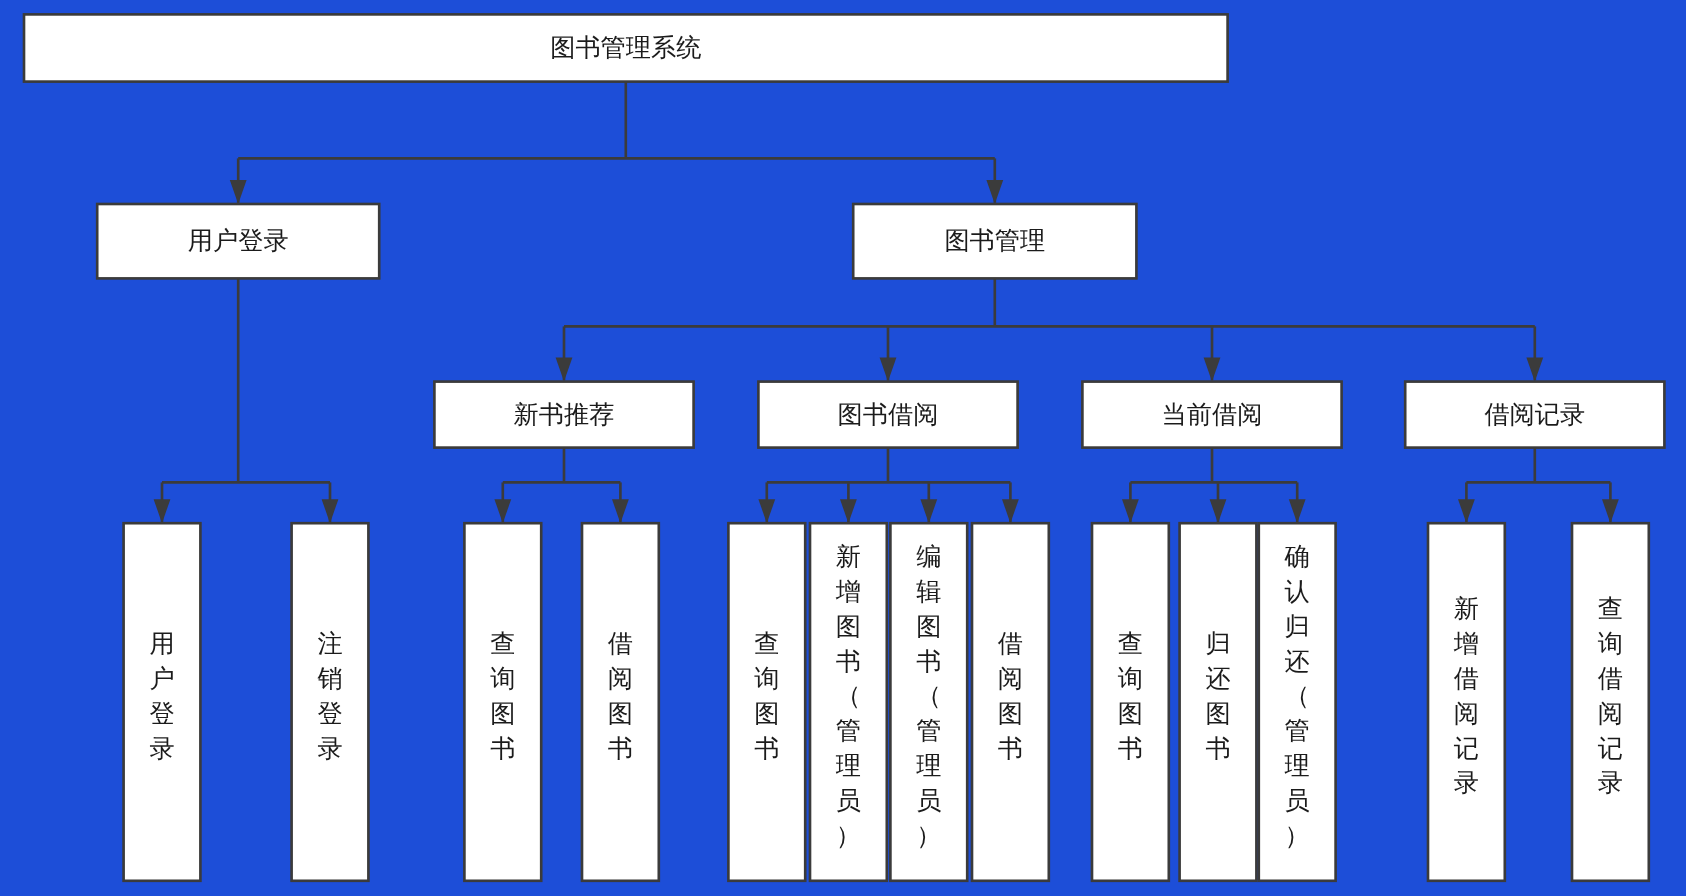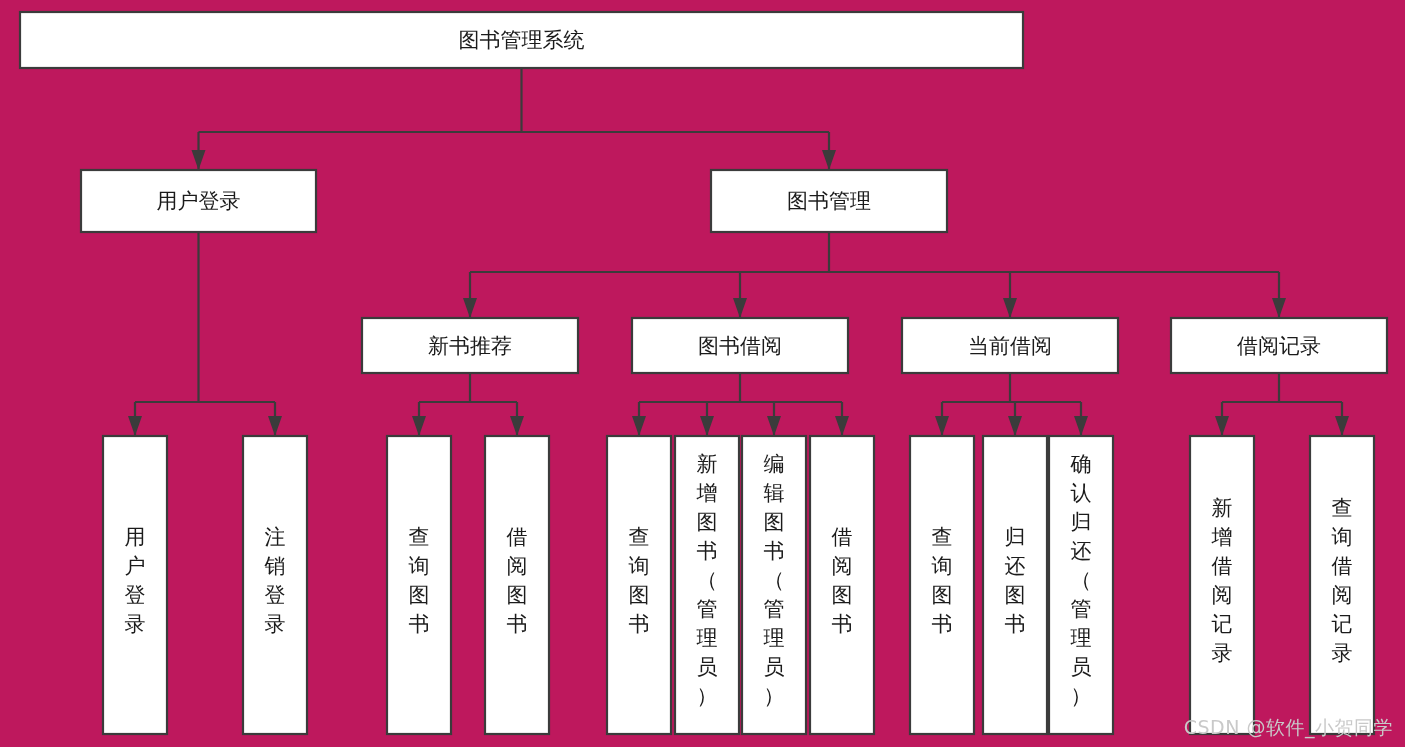--- a/index.html
+++ b/index.html
@@ -18,7 +18,7 @@
     position: relative;
     width: 1405px;
     height: 747px;
-    background: #be185d;
+    background: #1d4ed8;
   }
   svg.tree-canvas {
     position: absolute;

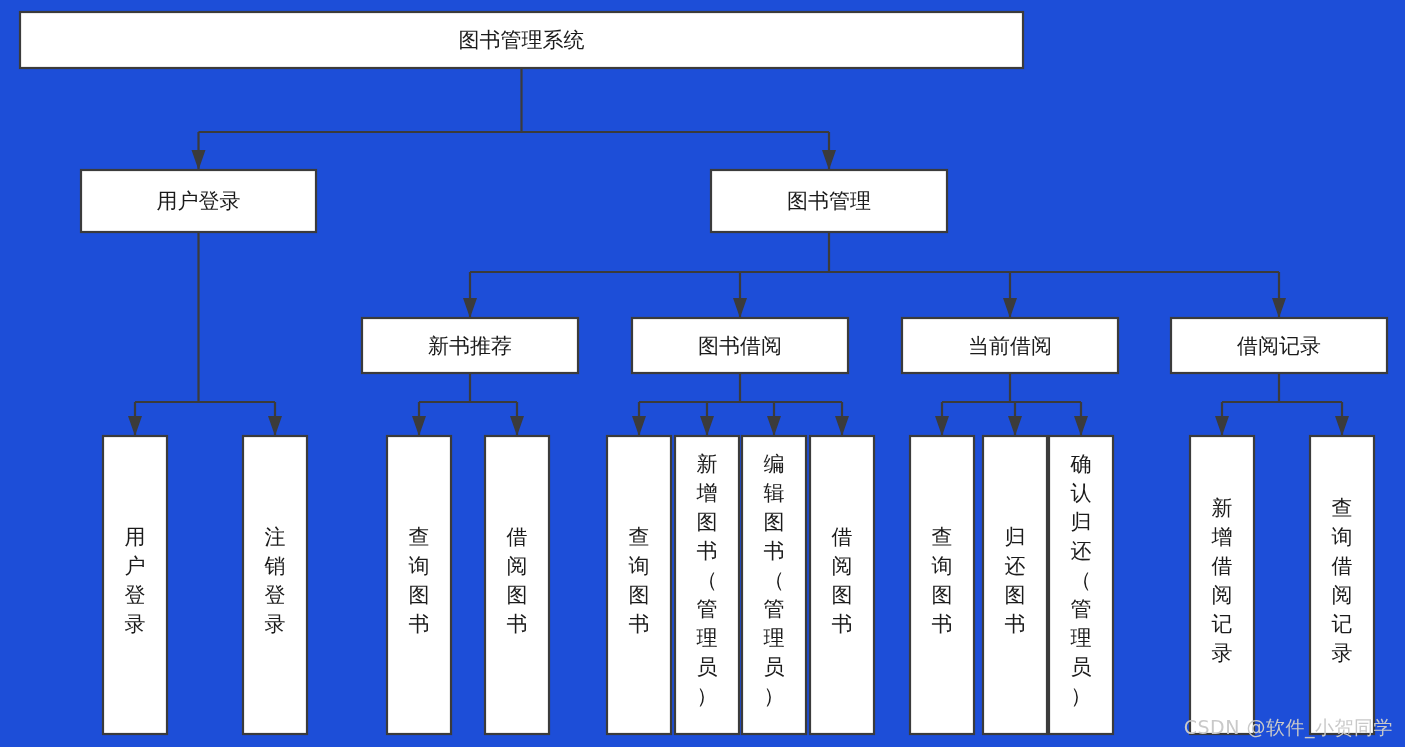--- a/index.html
+++ b/index.html
@@ -212,7 +212,6 @@
       </g>
   </svg>
 
-  <div class="watermark-text">CSDN @软件_小贺同学</div>
 </div>
 
 </body></html>

